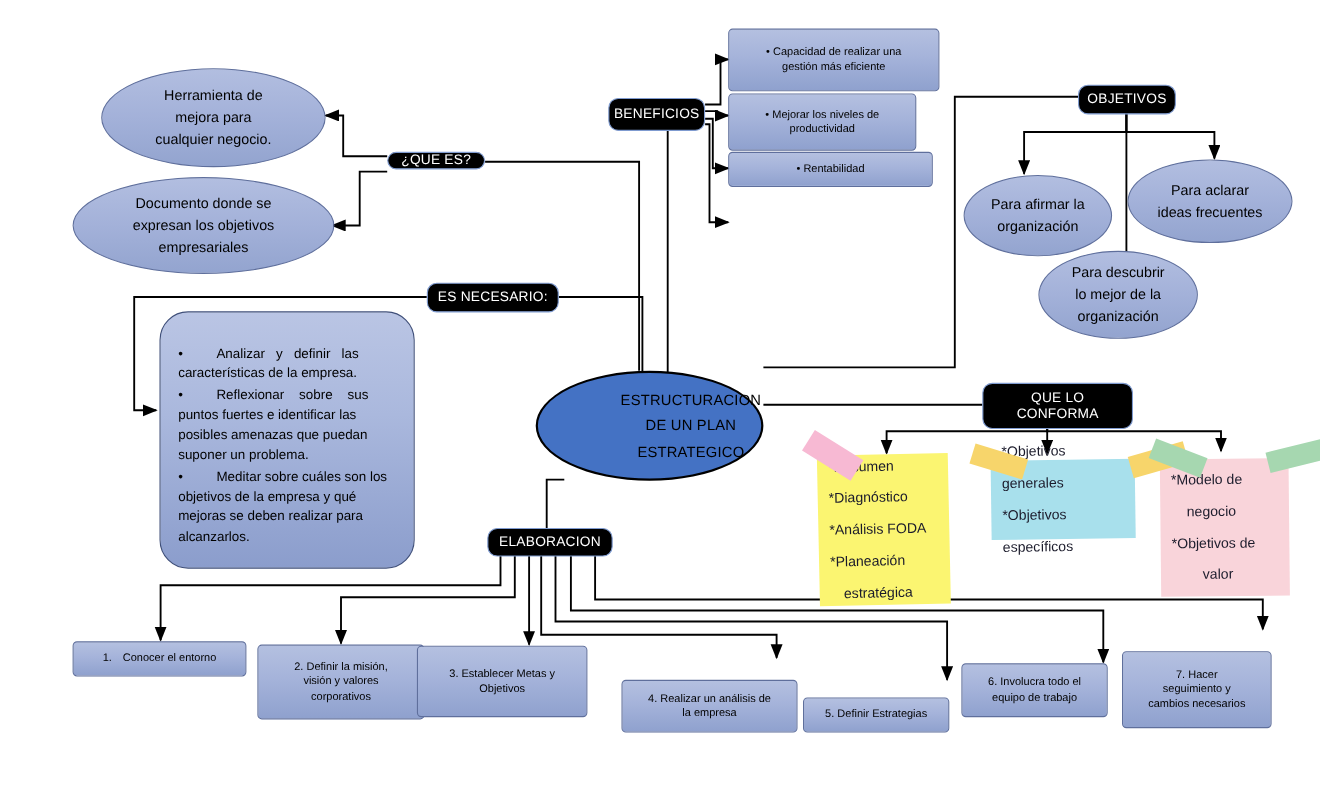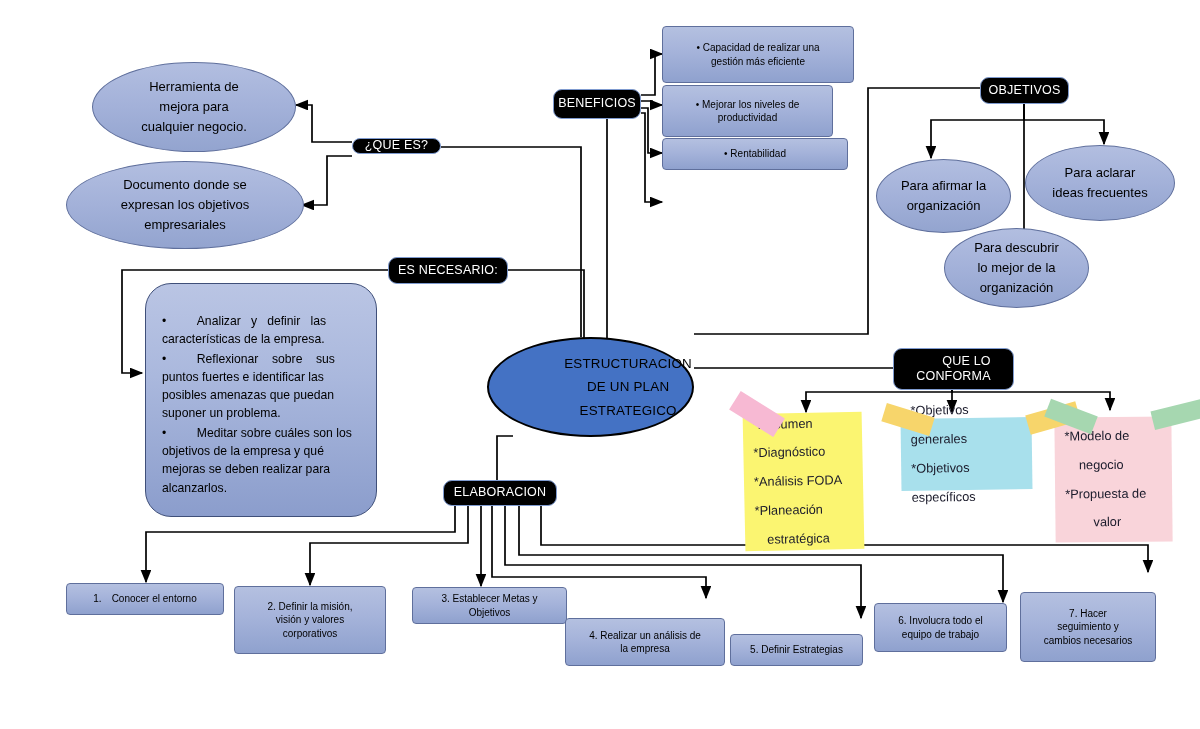--- a/index.html
+++ b/index.html
@@ -288,7 +288,7 @@
     </div>
   </div>
 
-  <div class="node blk" style="left:893px;top:348px;width:121px;height:42px;text-align:right;">
+  <div class="node blk" style="left:893px;top:348px;width:137px;height:42px;">
     <div>
       <span>QUE LO</span><br>
       <span>CONFORMA</span>

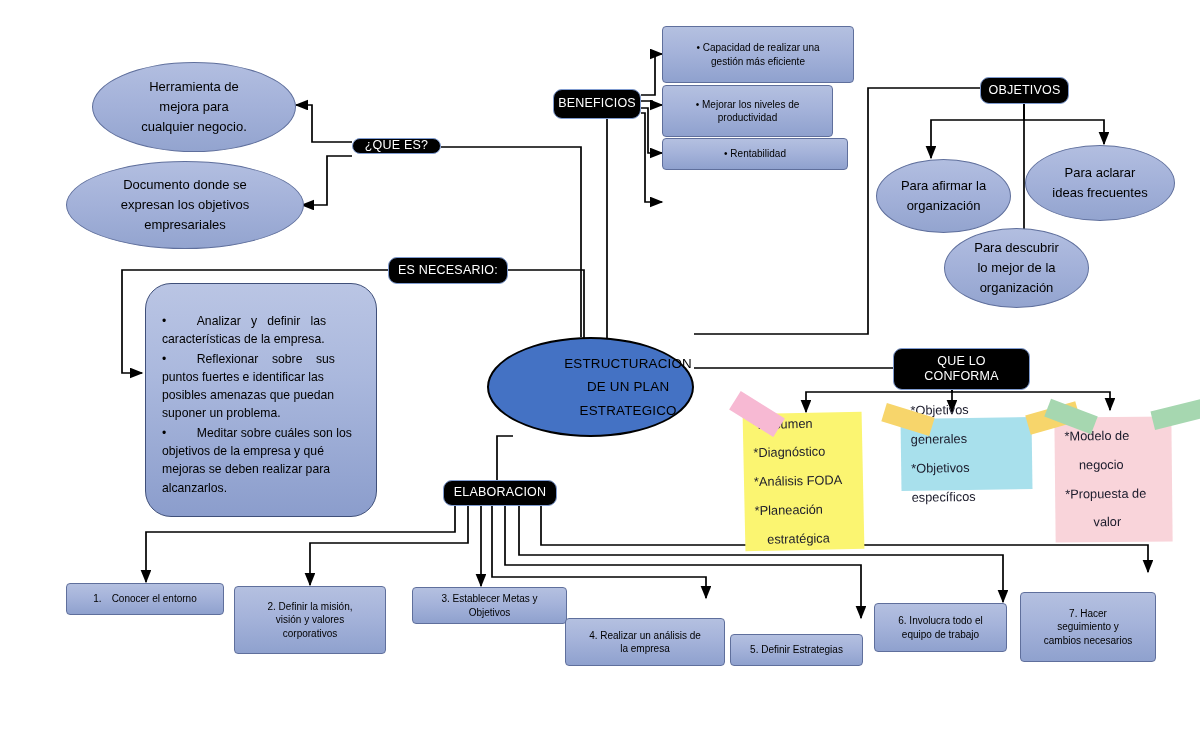--- a/index.html
+++ b/index.html
@@ -316,7 +316,7 @@
   <div class="note pink" style="left:1055px;top:417px;width:117px;height:125px;transform:rotate(-0.6deg);">
     <span class="ln">*Modelo de</span>
     <span class="ln" style="padding-left:14px;">negocio</span>
-    <span class="ln">*Propuesta de</span>
+    <span class="ln">*Objetivos de</span>
     <span class="ln" style="padding-left:28px;">valor</span>
   </div>
 

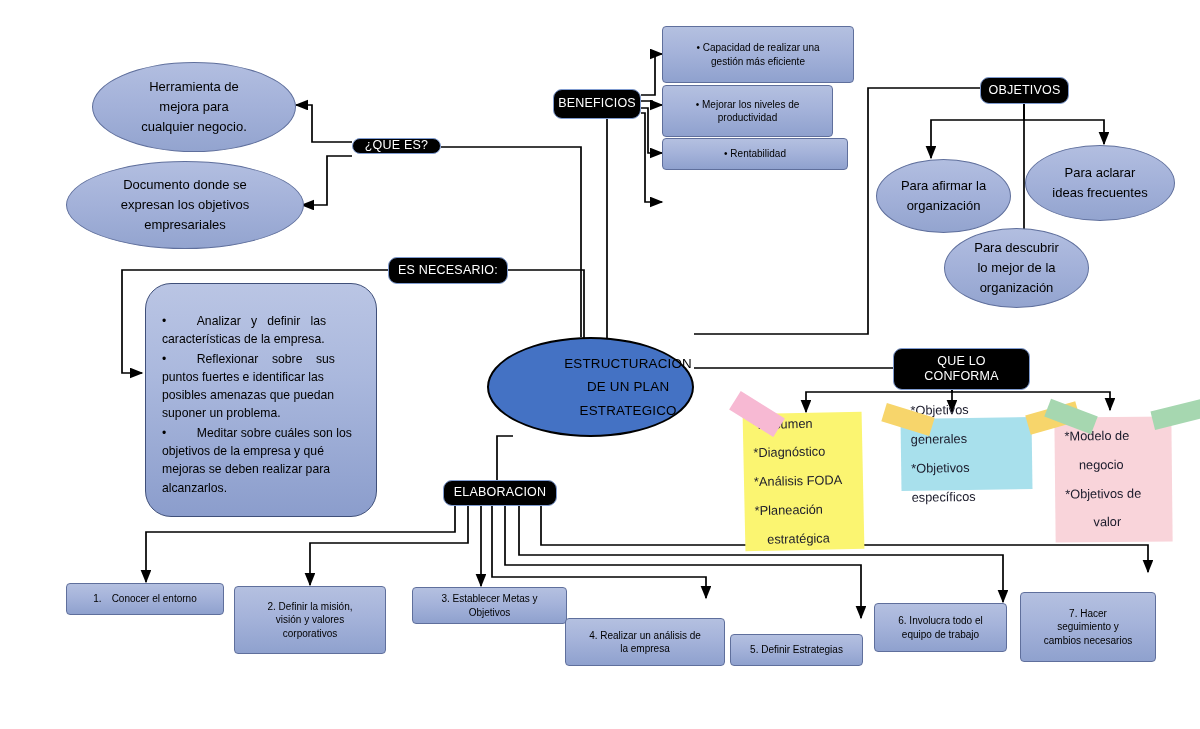--- a/index.html
+++ b/index.html
@@ -336,7 +336,7 @@
     </div>
   </div>
 
-  <div class="node bluebox" style="left:412px;top:587px;width:155px;height:37px;">
+  <div class="node bluebox" style="left:379px;top:587px;width:155px;height:65px;">
     <div>
       <span>3. Establecer Metas y</span><br>
       <span>Objetivos</span>

